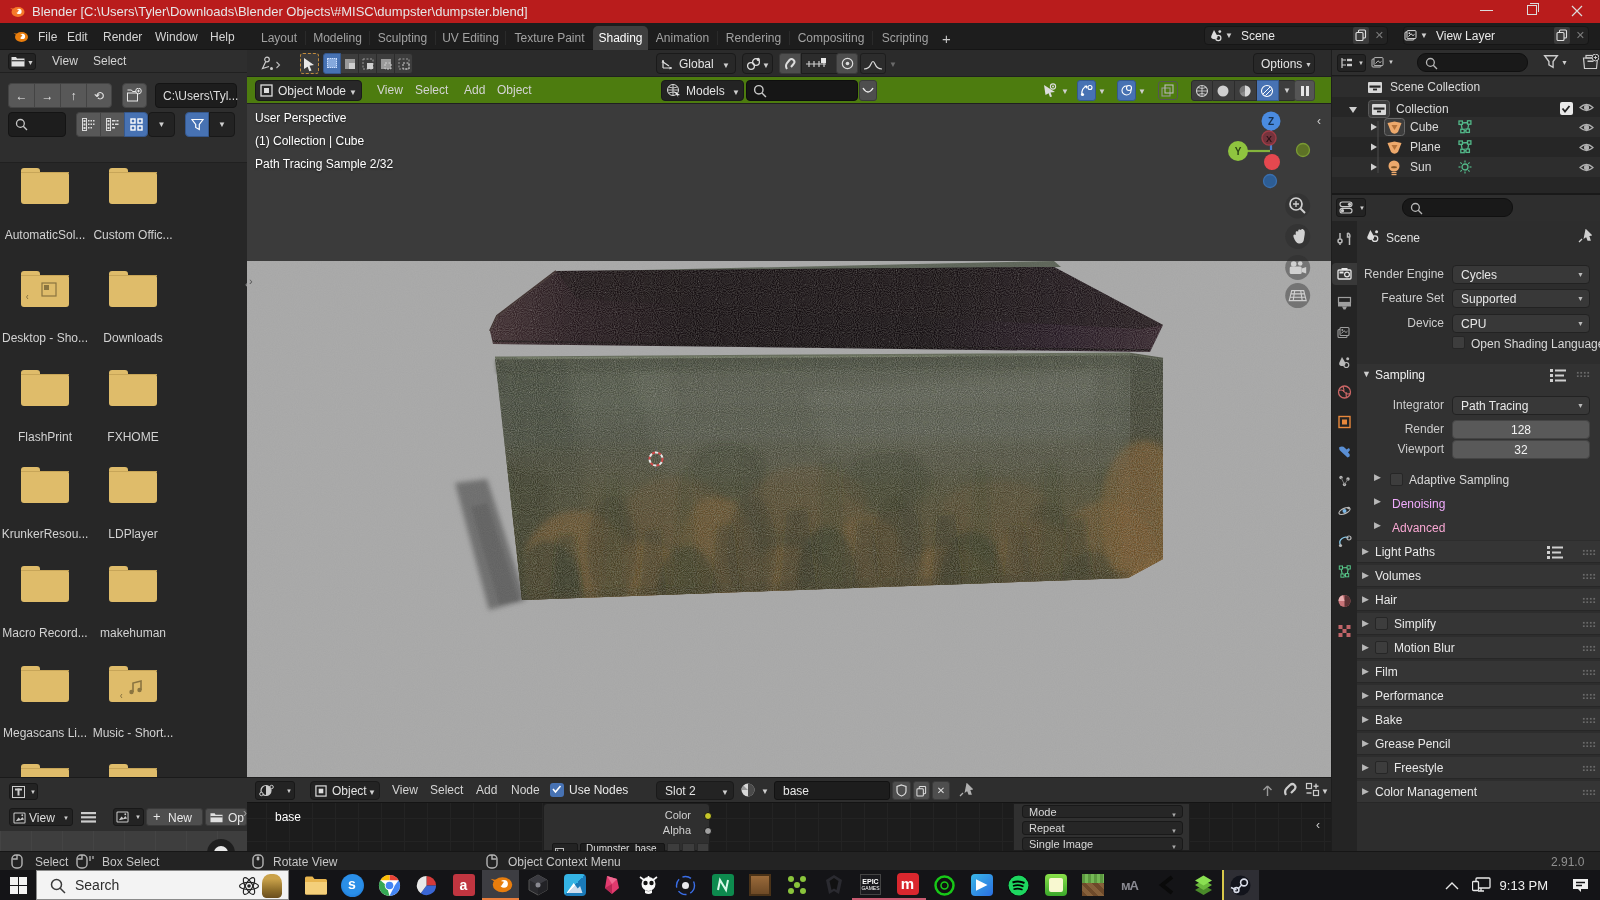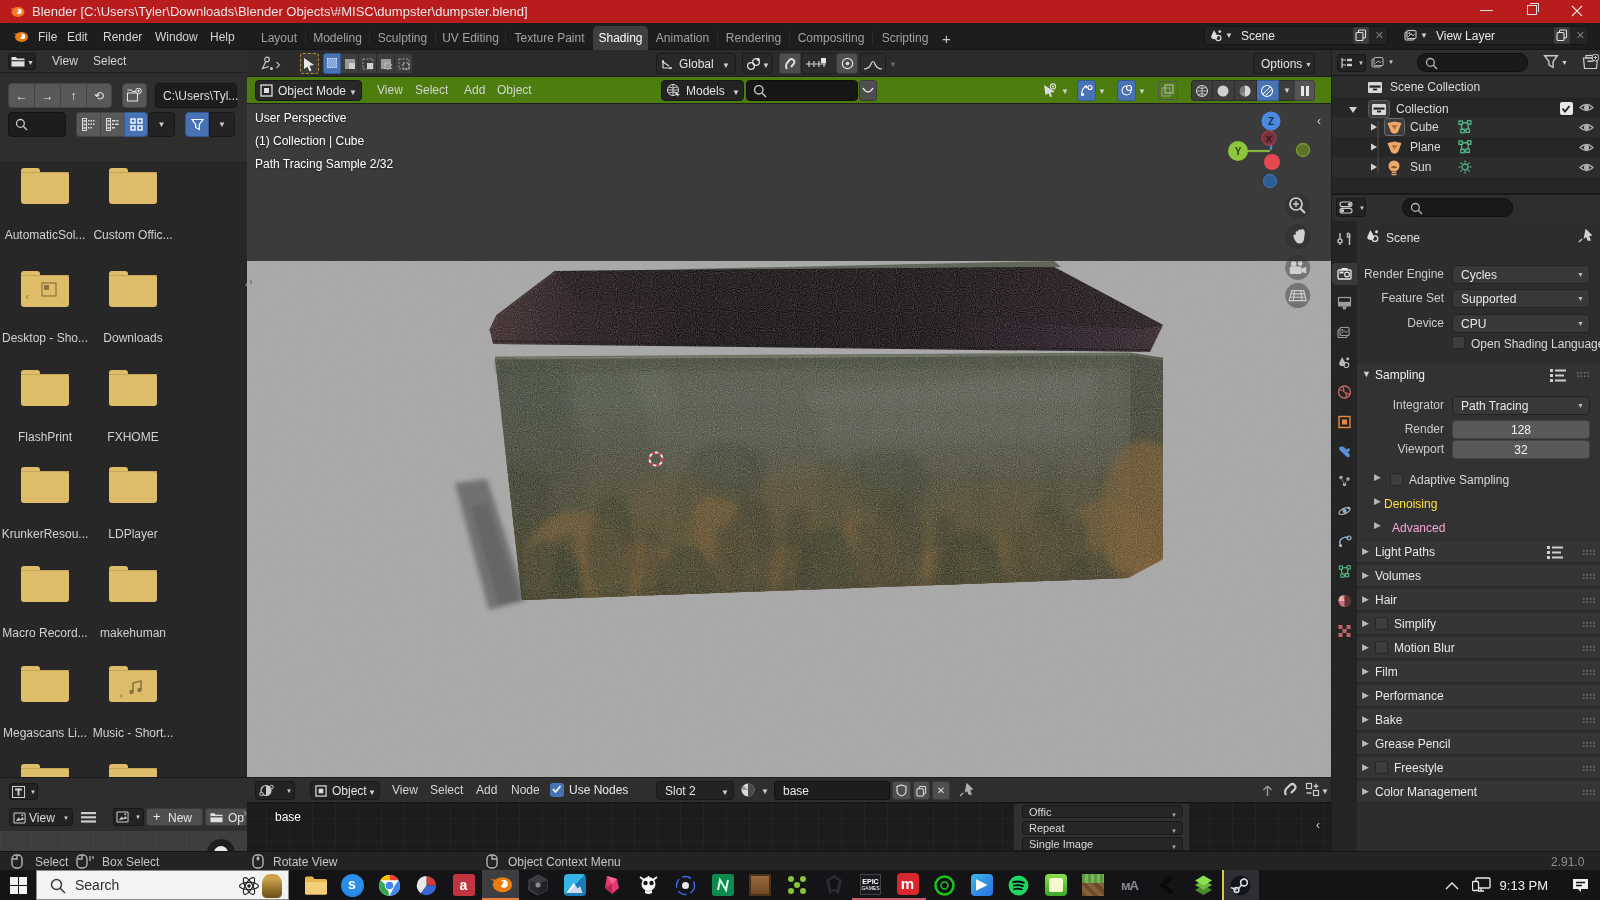--- a/index.html
+++ b/index.html
@@ -875,7 +875,7 @@
   <div class="abs" style="left:58px;top:278px;width:13px;height:13px;background:#3d3d3d;border:1px solid #262626;border-radius:2px;"></div>
   <span class="abs" style="left:77px;top:278px;color:#d8d8d8;">Adaptive Sampling</span>
   <div class="abs" style="left:42px;top:301px;color:#b8b8b8;font-size:9px;">▶</div>
-  <span class="abs" style="left:52px;top:302px;color:#fde047;">Denoising</span>
+  <span class="abs" style="left:60px;top:302px;color:#f0abfc;">Denoising</span>
   <div class="abs" style="left:42px;top:325px;color:#b8b8b8;font-size:9px;">▶</div>
   <span class="abs" style="left:60px;top:326px;color:#f9a8d4;">Advanced</span>
 

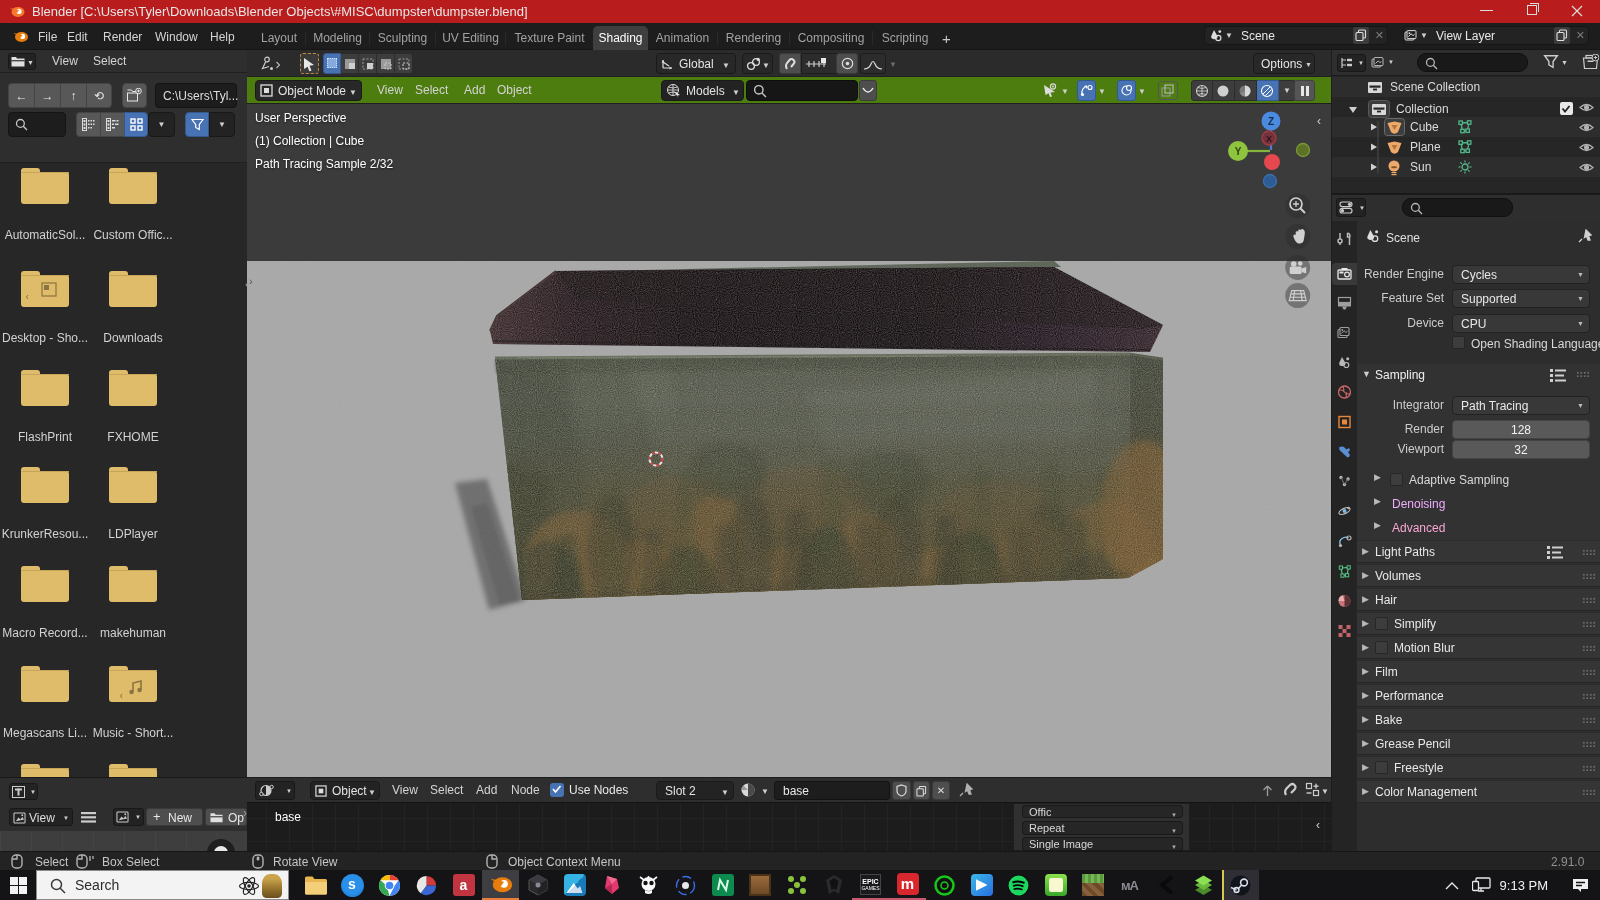--- a/index.html
+++ b/index.html
@@ -1020,6 +1020,21 @@
 
   <span class="abs" style="left:28px;top:32px;color:#fff;">base</span>
 
+  <div class="abs" style="left:296px;top:25px;width:167px;height:48px;background:#2f2f2f;border:1px solid #1e1e1e;border-radius:4px 4px 0 0;">
+    <span class="abs" style="right:18px;top:5px;color:#d0d0d0;font-size:11px;">Color</span>
+    <span class="abs" style="left:160px;top:8px;width:8px;height:8px;background:#c7c729;border:1px solid #141414;border-radius:50%;"></span>
+    <span class="abs" style="right:18px;top:20px;color:#d0d0d0;font-size:11px;">Alpha</span>
+    <span class="abs" style="left:160px;top:23px;width:8px;height:8px;background:#a1a1a1;border:1px solid #141414;border-radius:50%;"></span>
+    <span class="abs" style="left:8px;top:39px;width:26px;height:9px;background:#232323;border:1px solid #181818;border-radius:2px 2px 0 0;"><svg width="9" height="7" style="margin:1px 0 0 2px;" viewBox="0 0 9 7">
+            <rect x="0.5" y="0.5" width="8" height="6" fill="none" stroke="#bbb"></rect>
+            <circle cx="2.5" cy="2.3" r="0.8" fill="#bbb"></circle>
+            <path d="M1 5.5 L3.5 3.5 L5 4.8 L6.5 3.2 L8 5.5" fill="#bbb"></path>
+          </svg></span>
+    <span class="abs" style="left:36px;top:39px;width:85px;height:9px;background:#1d1d1d;border:1px solid #141414;border-radius:2px 2px 0 0;color:#ddd;font-size:10px;padding-left:5px;line-height:9px;">Dumpster_base</span>
+    <span class="abs" style="left:123px;top:39px;width:13px;height:9px;background:#3d3d3d;border:1px solid #2a2a2a;"></span>
+    <span class="abs" style="left:138px;top:39px;width:13px;height:9px;background:#3d3d3d;border:1px solid #2a2a2a;"></span>
+    <span class="abs" style="left:153px;top:39px;width:12px;height:9px;background:#3d3d3d;border:1px solid #2a2a2a;"></span>
+  </div>
 
 
   <div class="abs" style="left:766px;top:25px;width:177px;height:48px;background:#303030;border:1px solid #1e1e1e;">

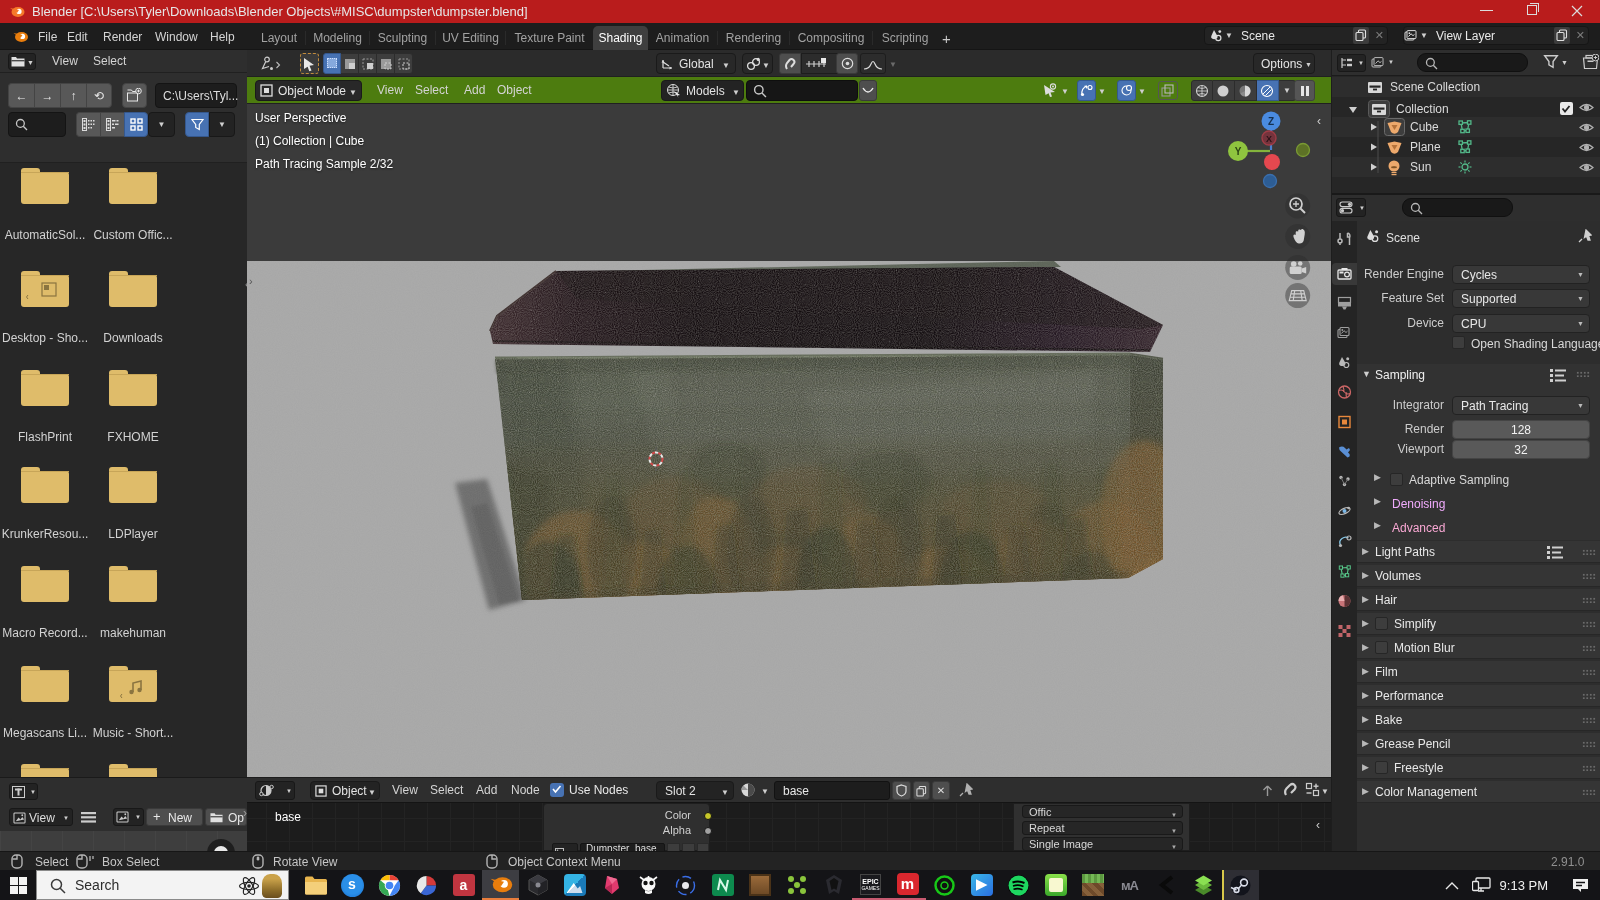--- a/index.html
+++ b/index.html
@@ -1038,7 +1038,7 @@
 
 
   <div class="abs" style="left:766px;top:25px;width:177px;height:48px;background:#303030;border:1px solid #1e1e1e;">
-    <div class="abs ndrop" style="left:8px;top:1px;height:13px;"><span style="margin-left:6px;">Offic</span></div>
+    <div class="abs ndrop" style="left:8px;top:1px;height:13px;"><span style="margin-left:6px;">Mode</span></div>
     <div class="abs ndrop" style="left:8px;top:17px;"><span style="margin-left:6px;">Repeat</span></div>
     <div class="abs ndrop" style="left:8px;top:33px;"><span style="margin-left:6px;">Single Image</span></div>
   </div>

